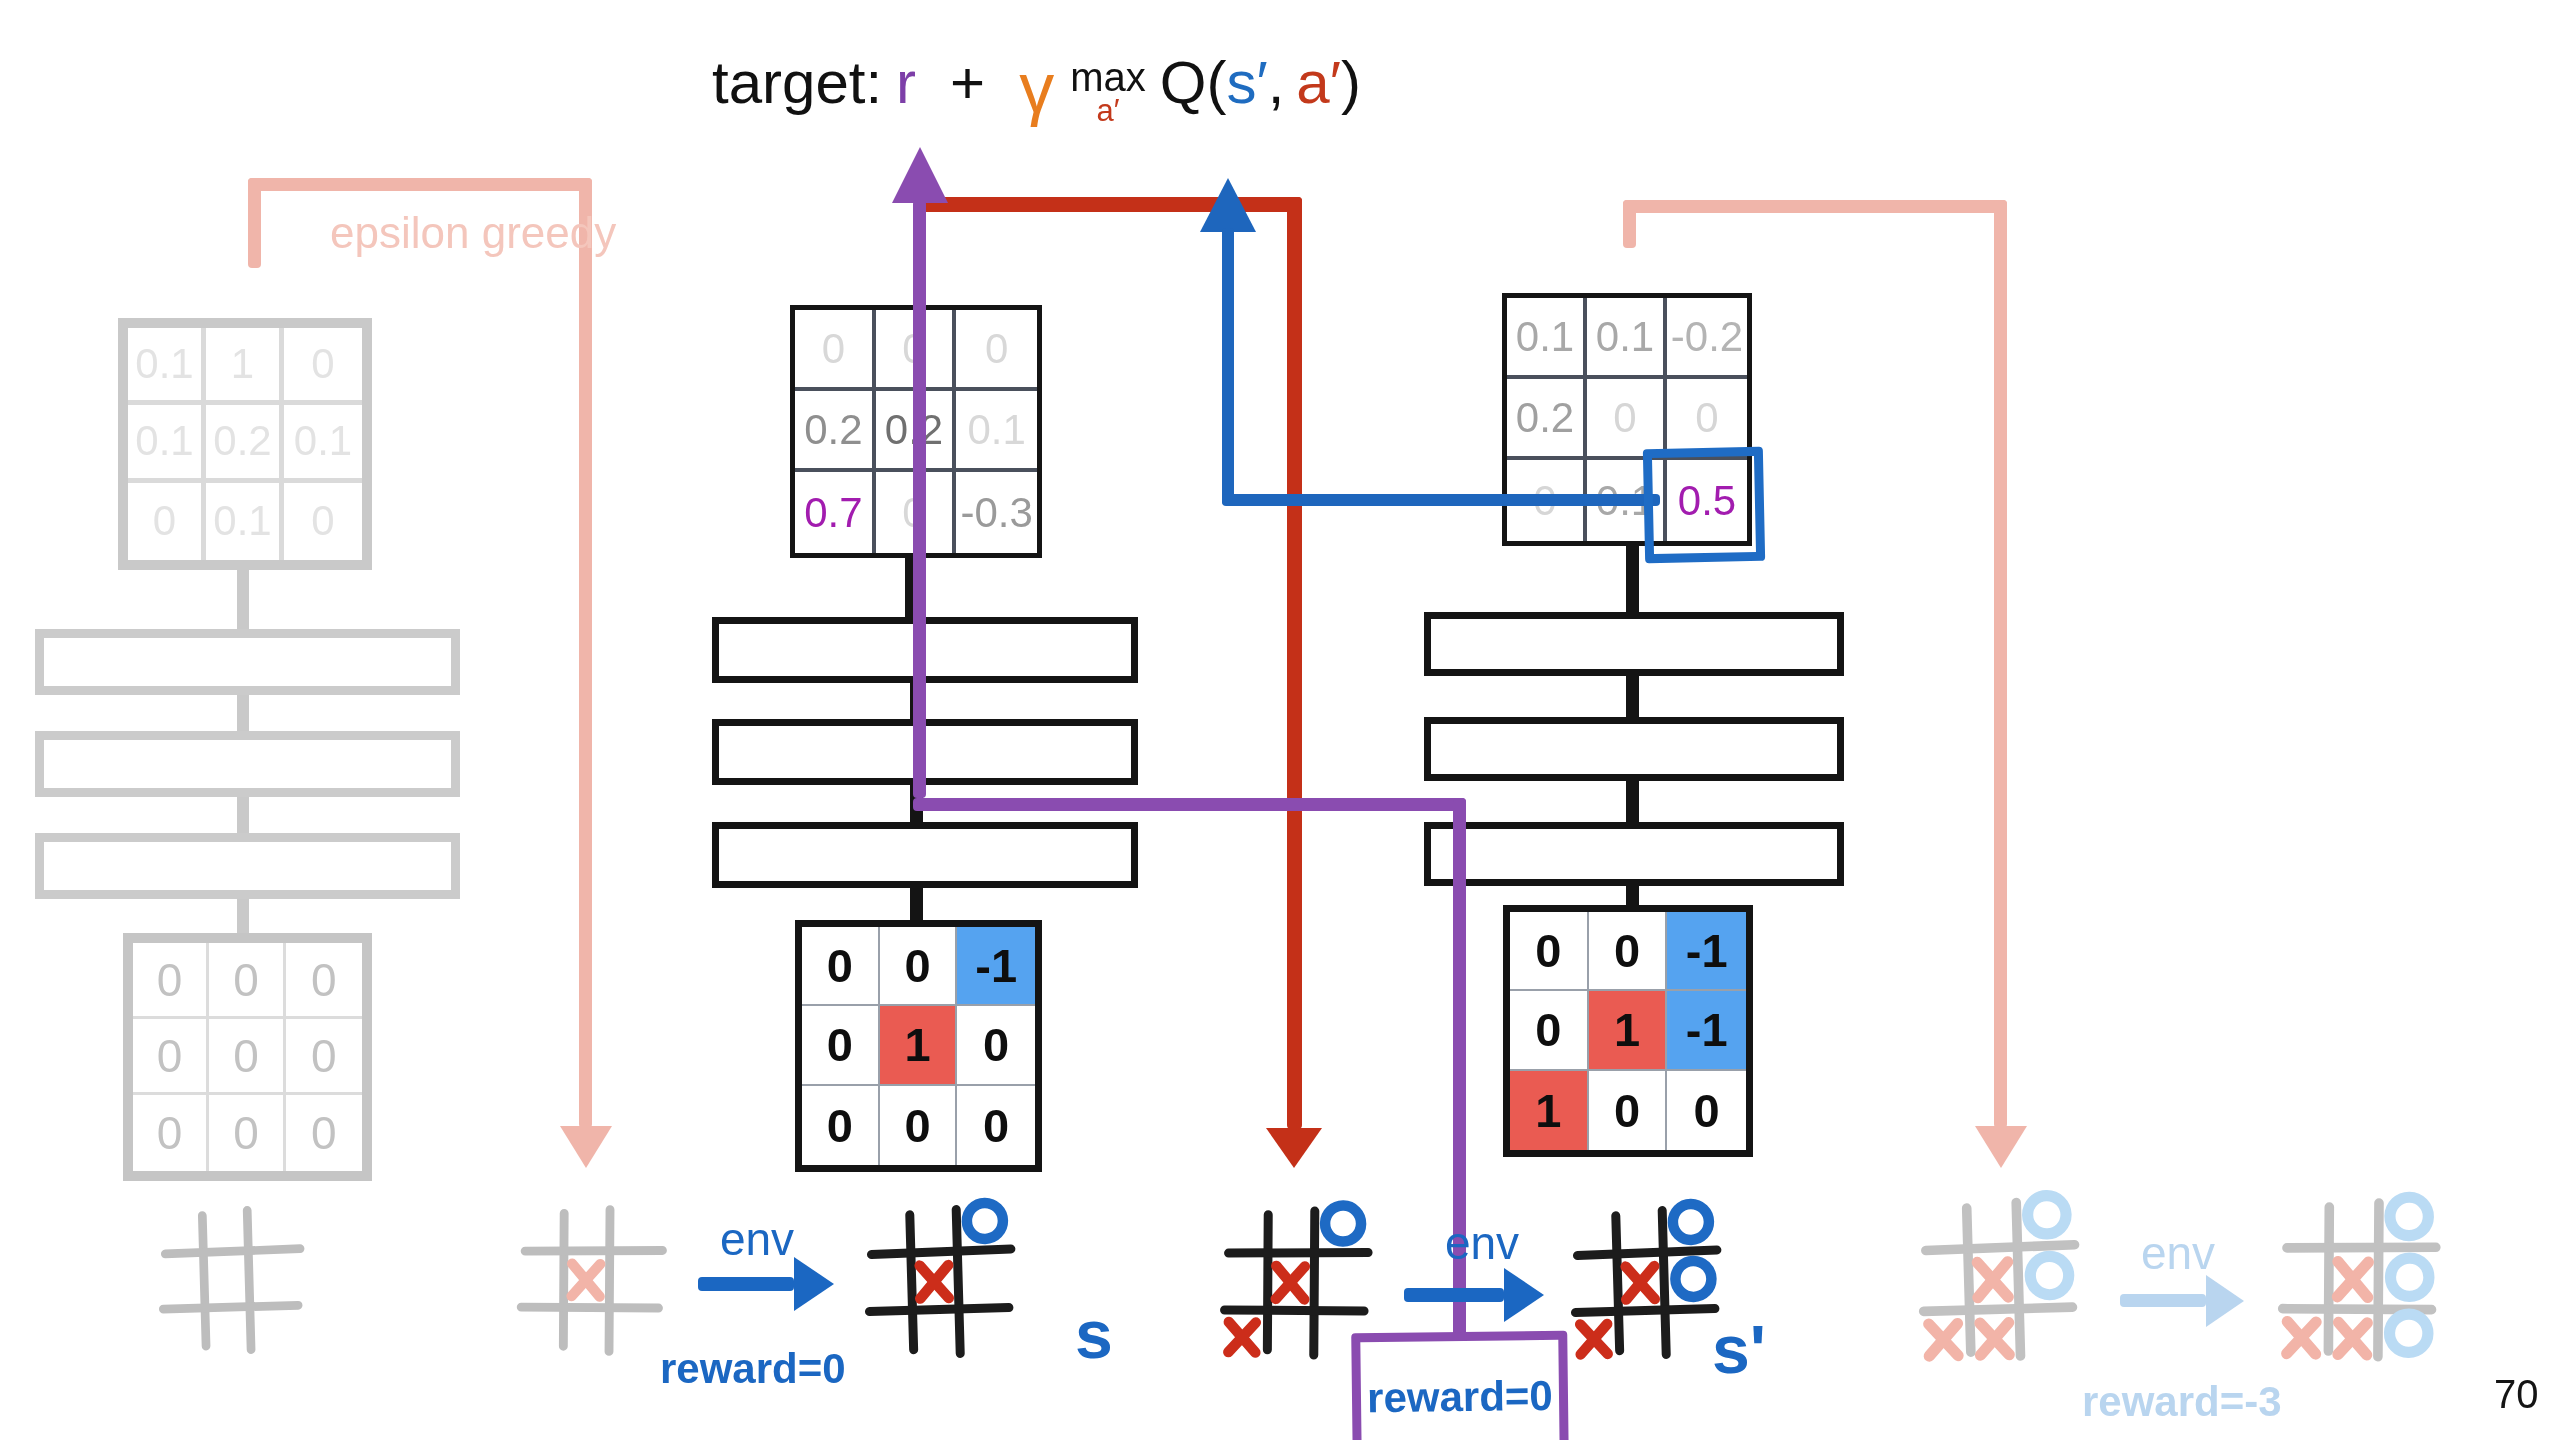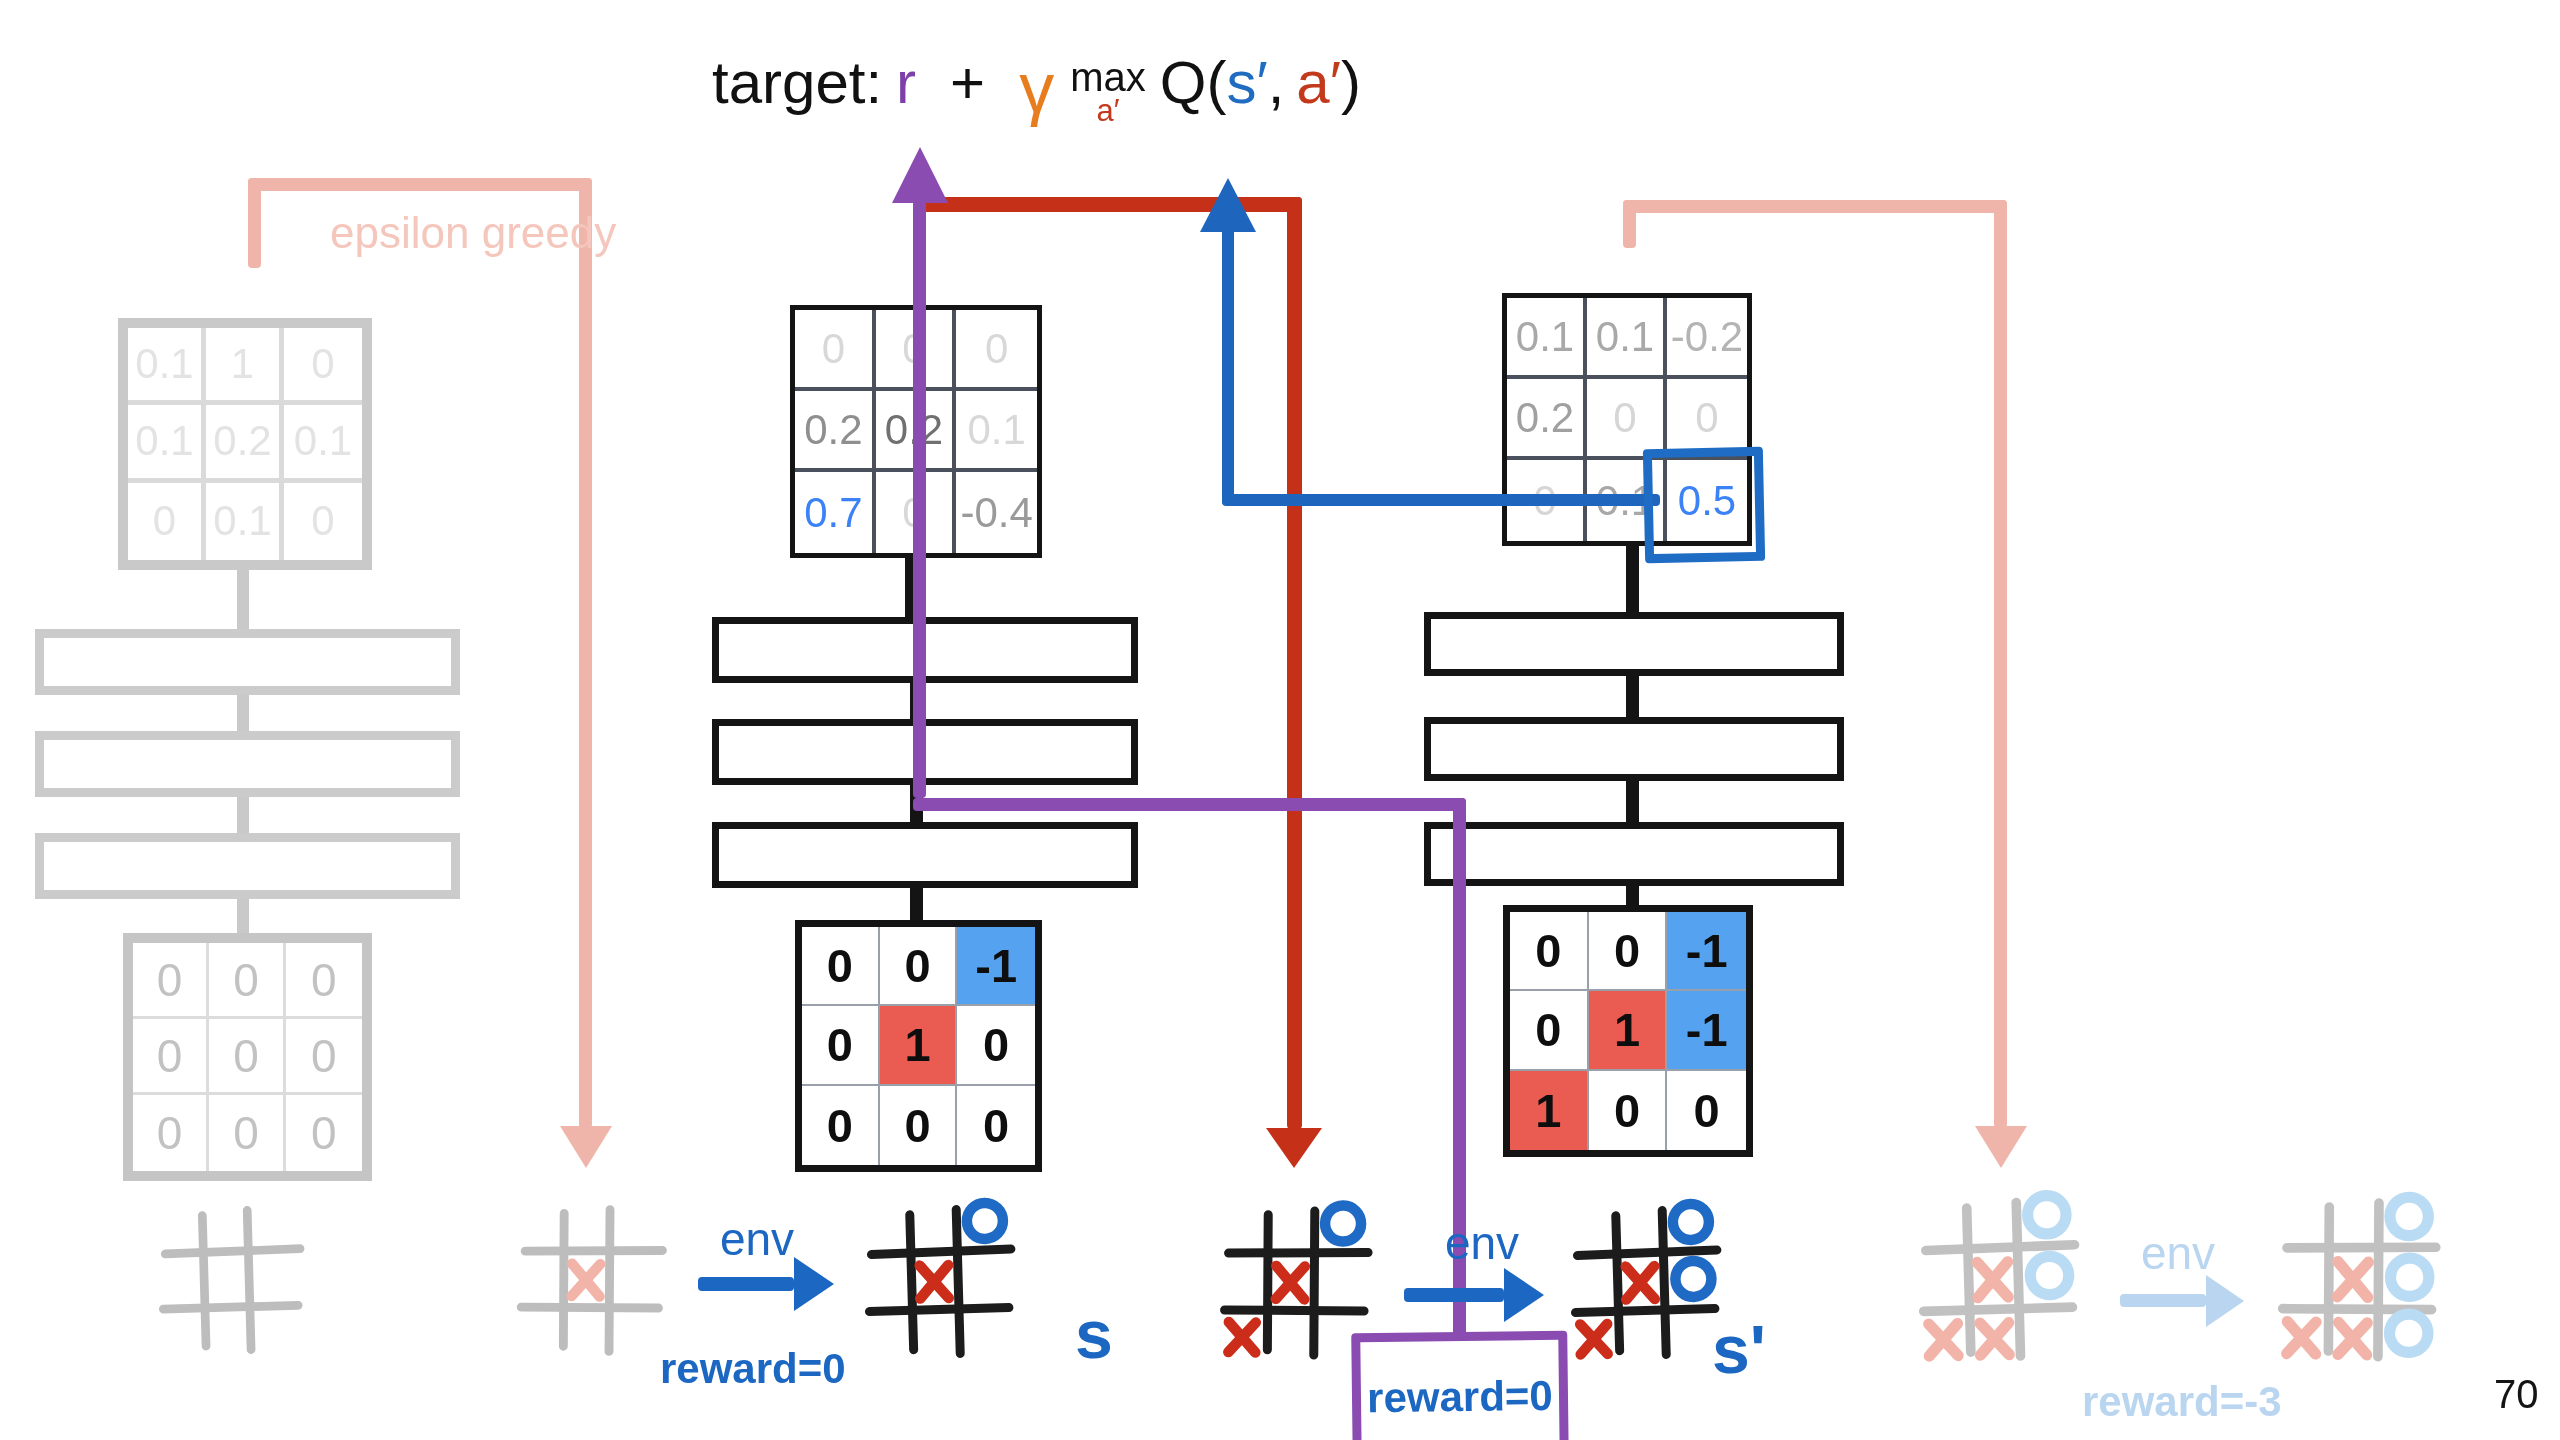--- a/index.html
+++ b/index.html
@@ -40,7 +40,7 @@
   .fzgrid{border:10px solid #c5c5c5;}
   .fzgrid .c{border-right:3px solid #dcdcdc;border-bottom:3px solid #dcdcdc;font-size:46px;color:#c2c2c2;}
 
-  .tl{color:#d8d8d8;} .tm{color:#8f8f8f;} .tm2{color:#707070;} .td{color:#3b82f6;}
+  .tl{color:#d8d8d8;} .tm{color:#8f8f8f;} .tm2{color:#707070;} .td{color:#a21caf;}
   .tm9{color:#9a9a9a;} .tma{color:#a8a8a8;} .tmb{color:#b4b4b4;} .tlr{color:#d6d6d6;} .tm0{color:#a0a0a0;}
   .cb{background:#55a3f0;color:#0f5cab;font-weight:700;}
   .cr{background:#ea5b52;color:#ba2413;font-weight:700;}

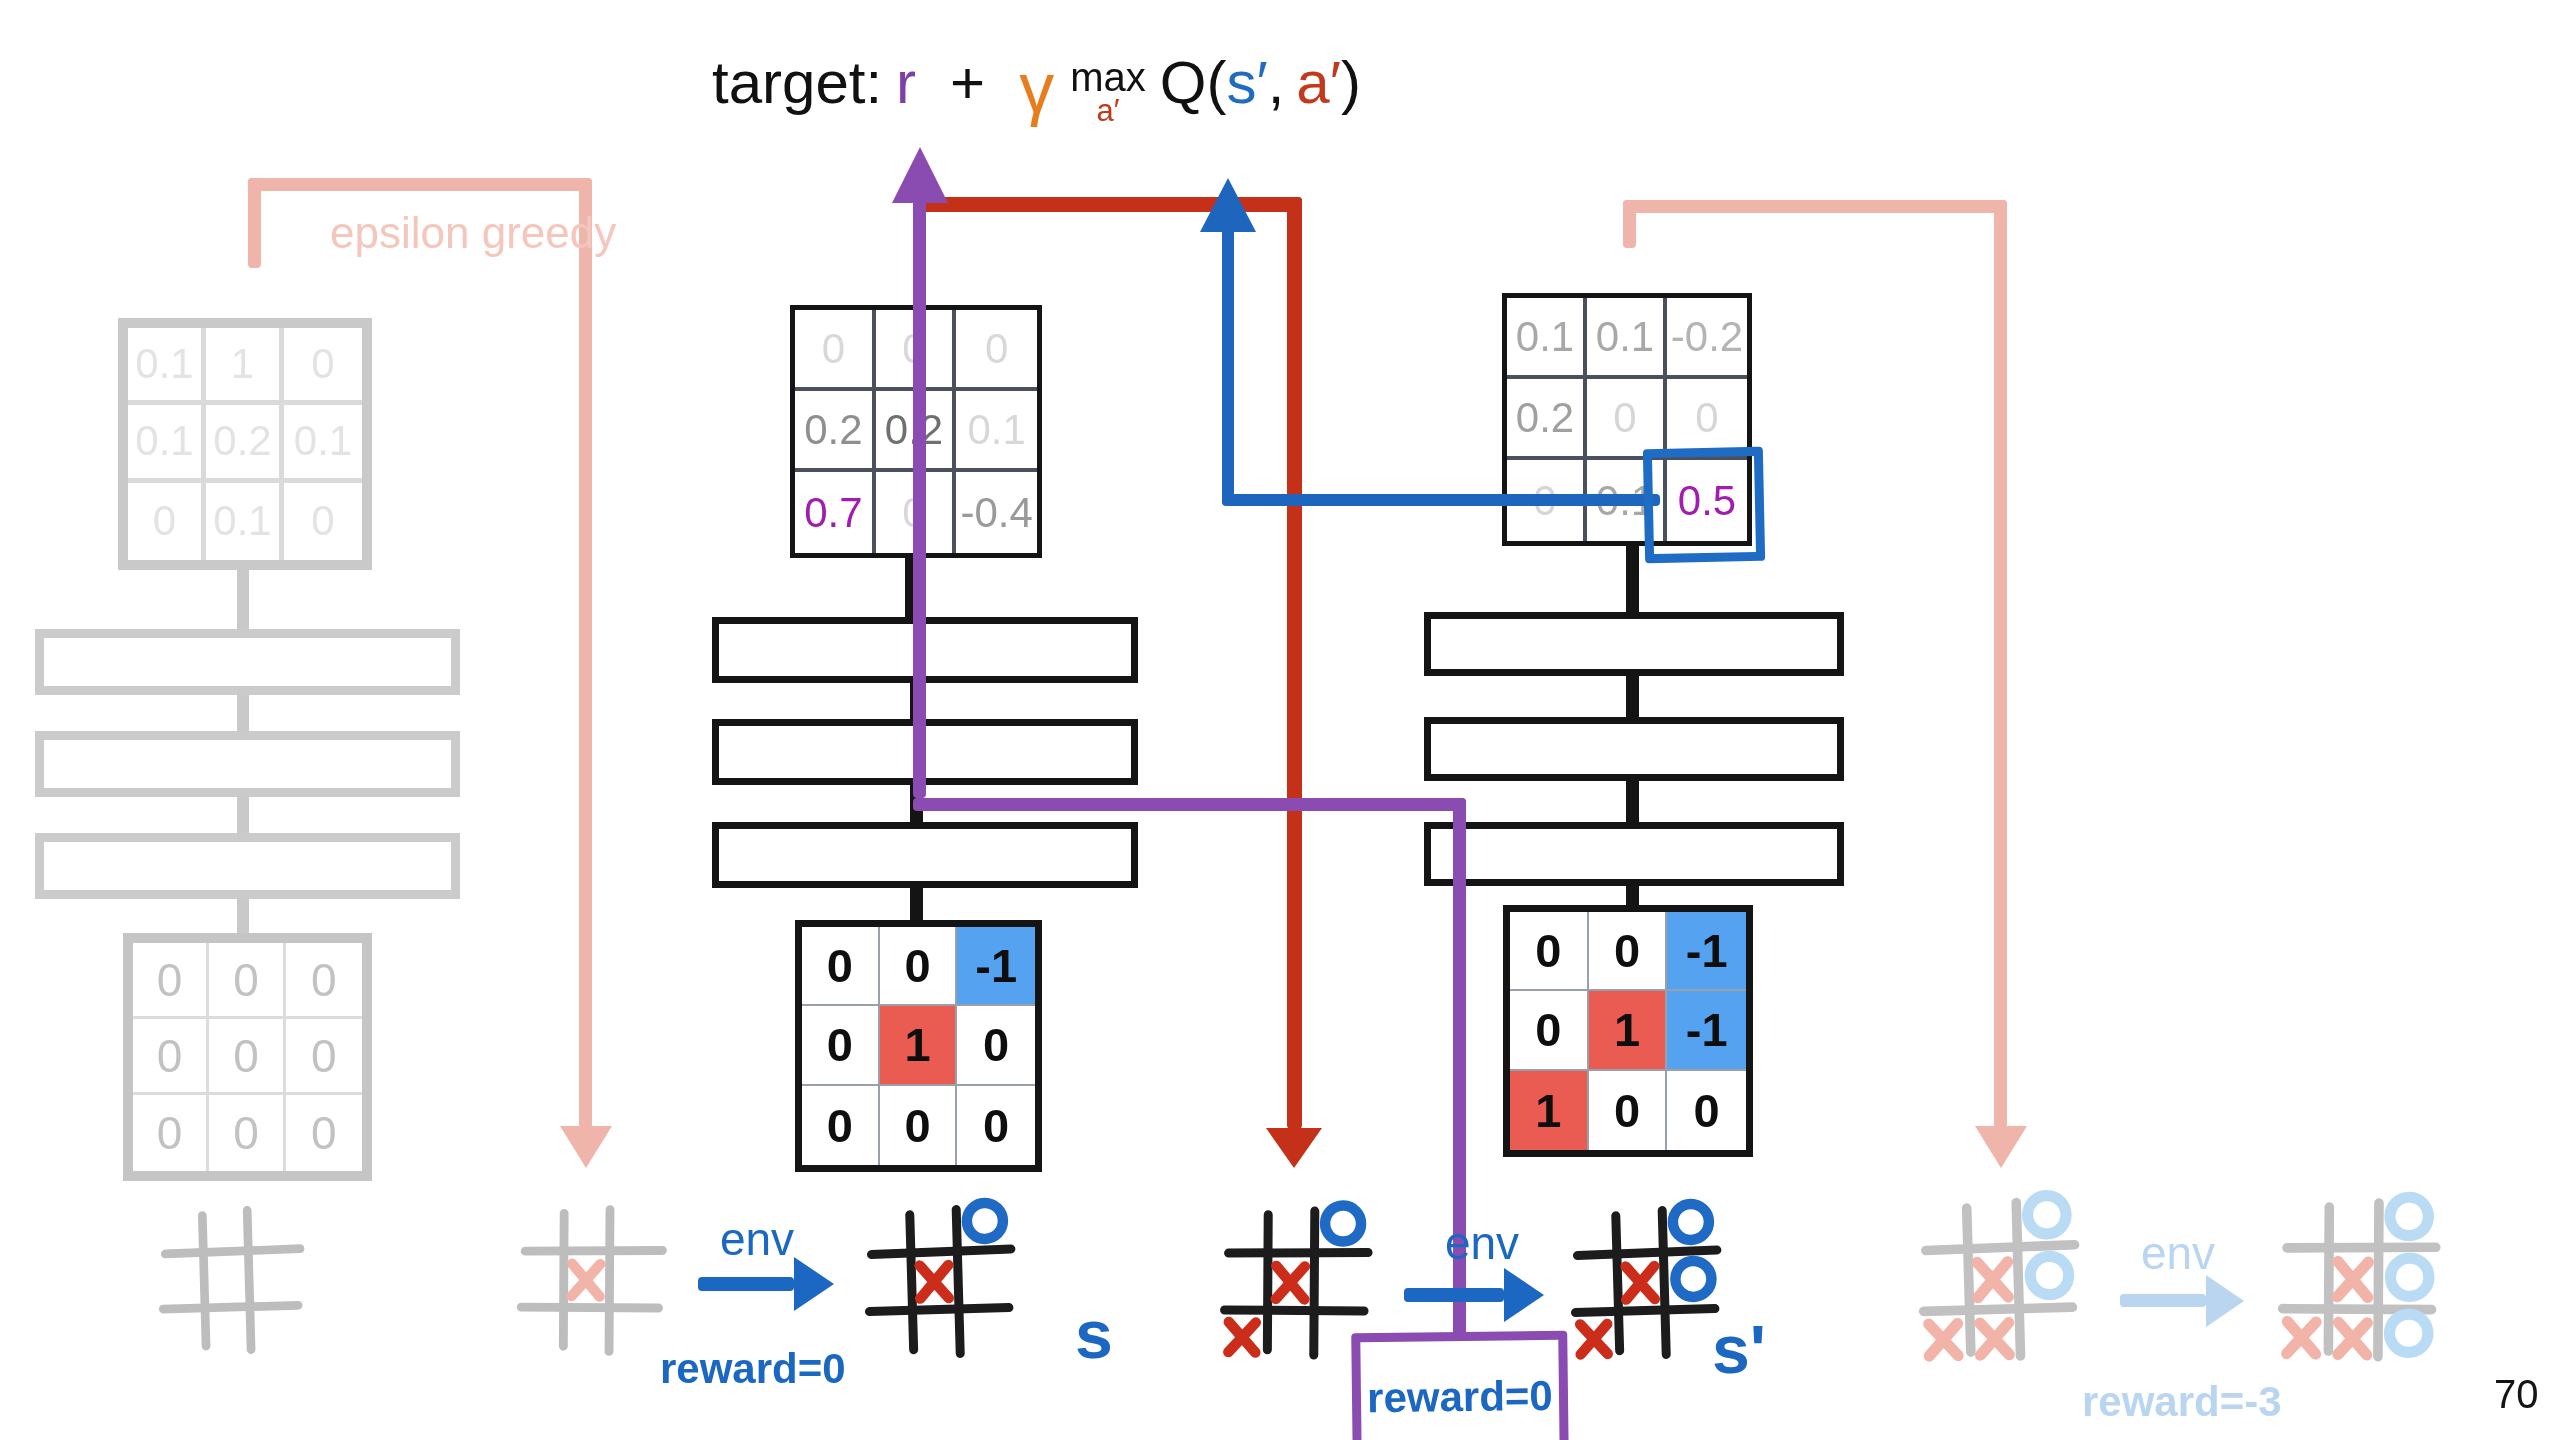--- a/index.html
+++ b/index.html
@@ -167,7 +167,7 @@
   <div class="c tl">0.1</div>
   <div class="c td">0.7</div>
   <div class="c tl">0</div>
-  <div class="c tm9">-0.4</div>
+  <div class="c tm9">-0.3</div>
 </div>
 <div class="stub" style="left:905px;top:556px;width:13px;height:64px;"></div>
 <div class="layer" style="left:712px;top:617px;width:426px;height:66px;"></div>

